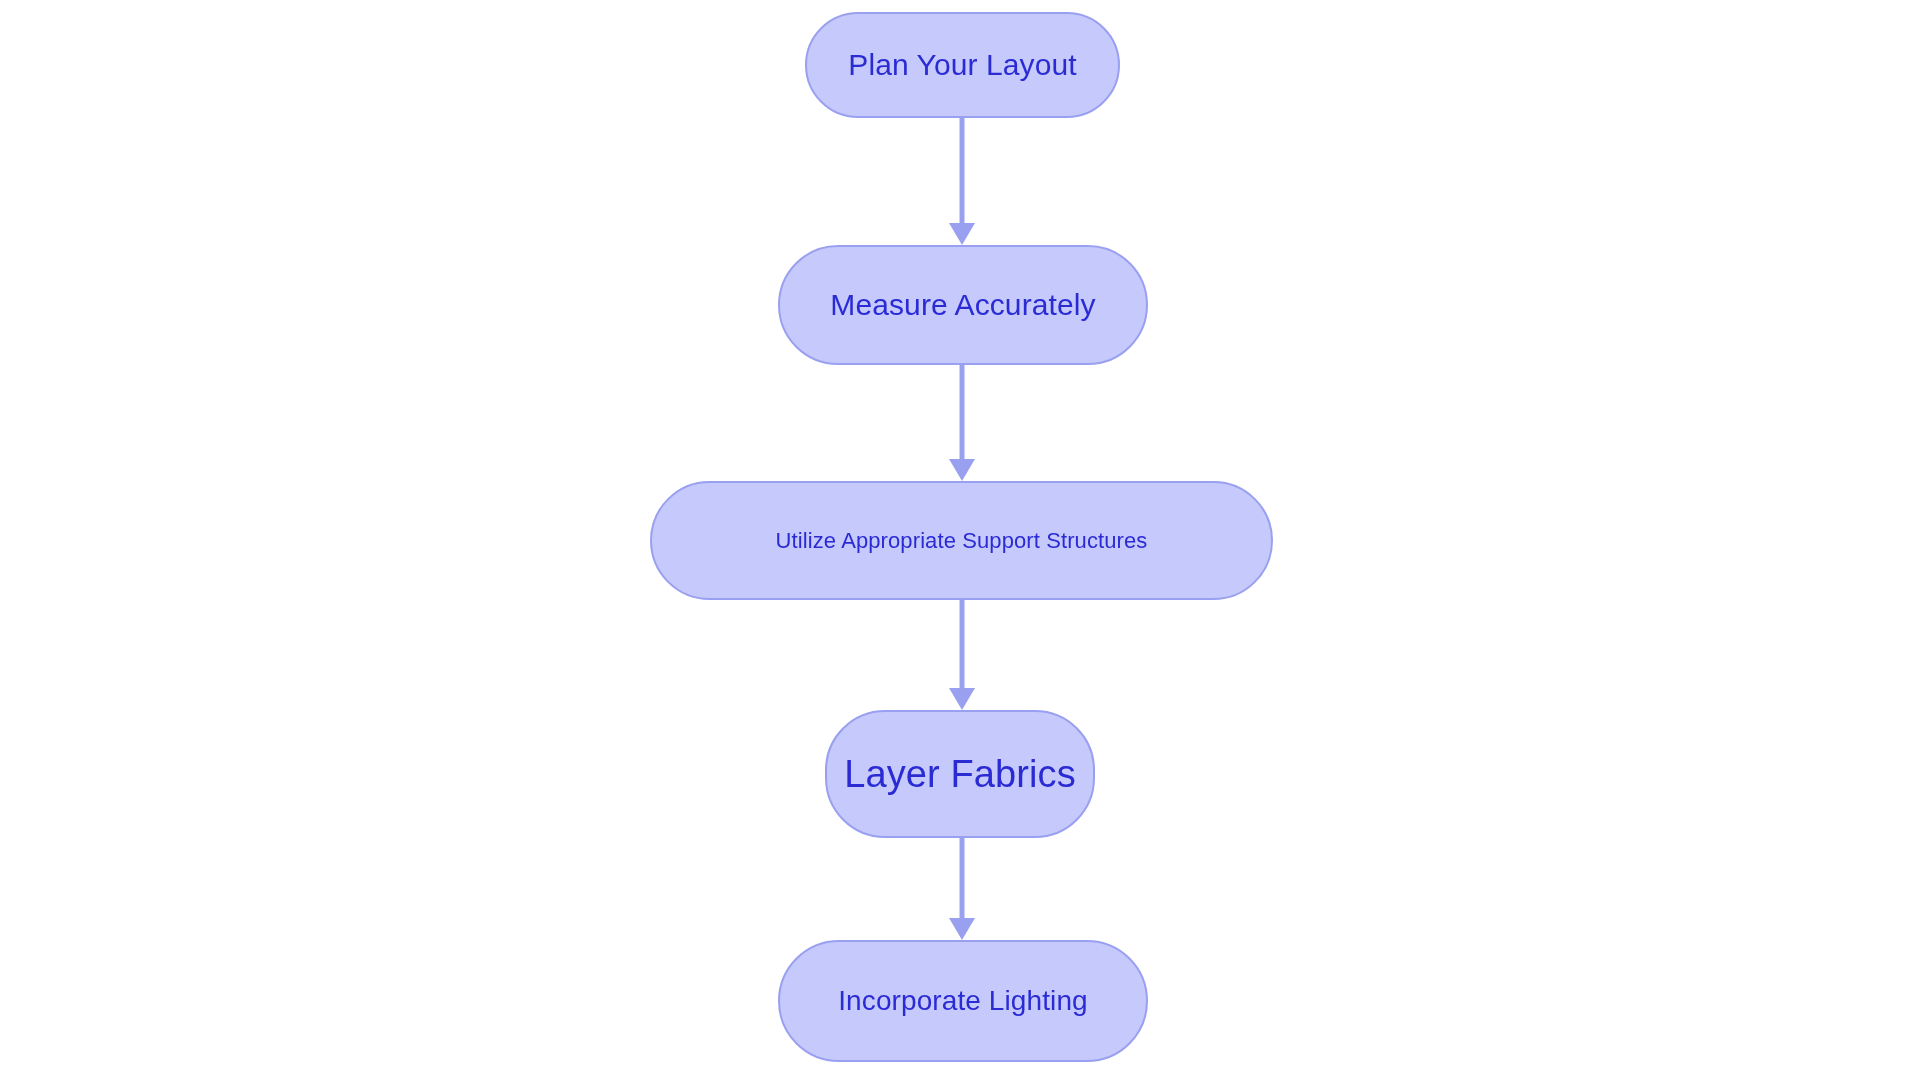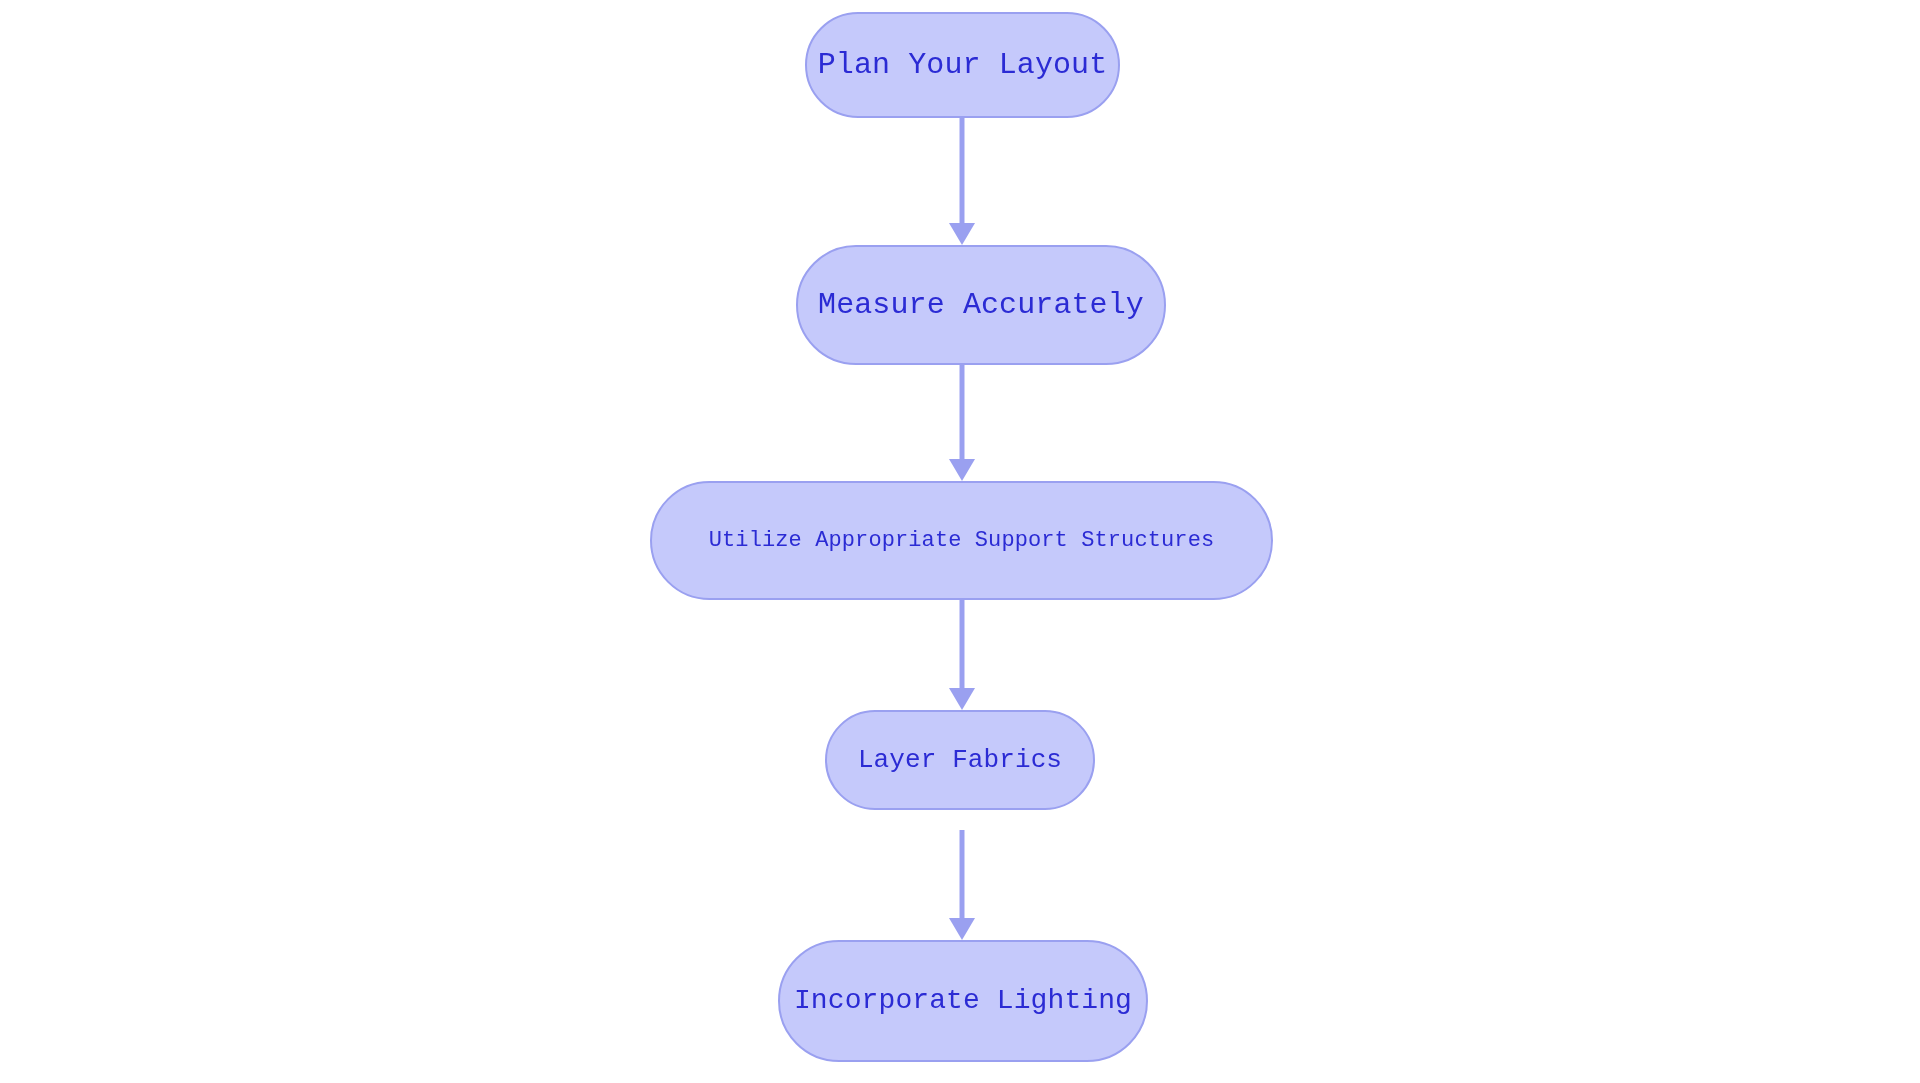--- a/index.html
+++ b/index.html
@@ -43,7 +43,6 @@
     display: block;
     line-height: 1;
     letter-spacing: 0.1px;
-    font-family: Liberation Mono, monospace;
   }
 </style>
 </head>

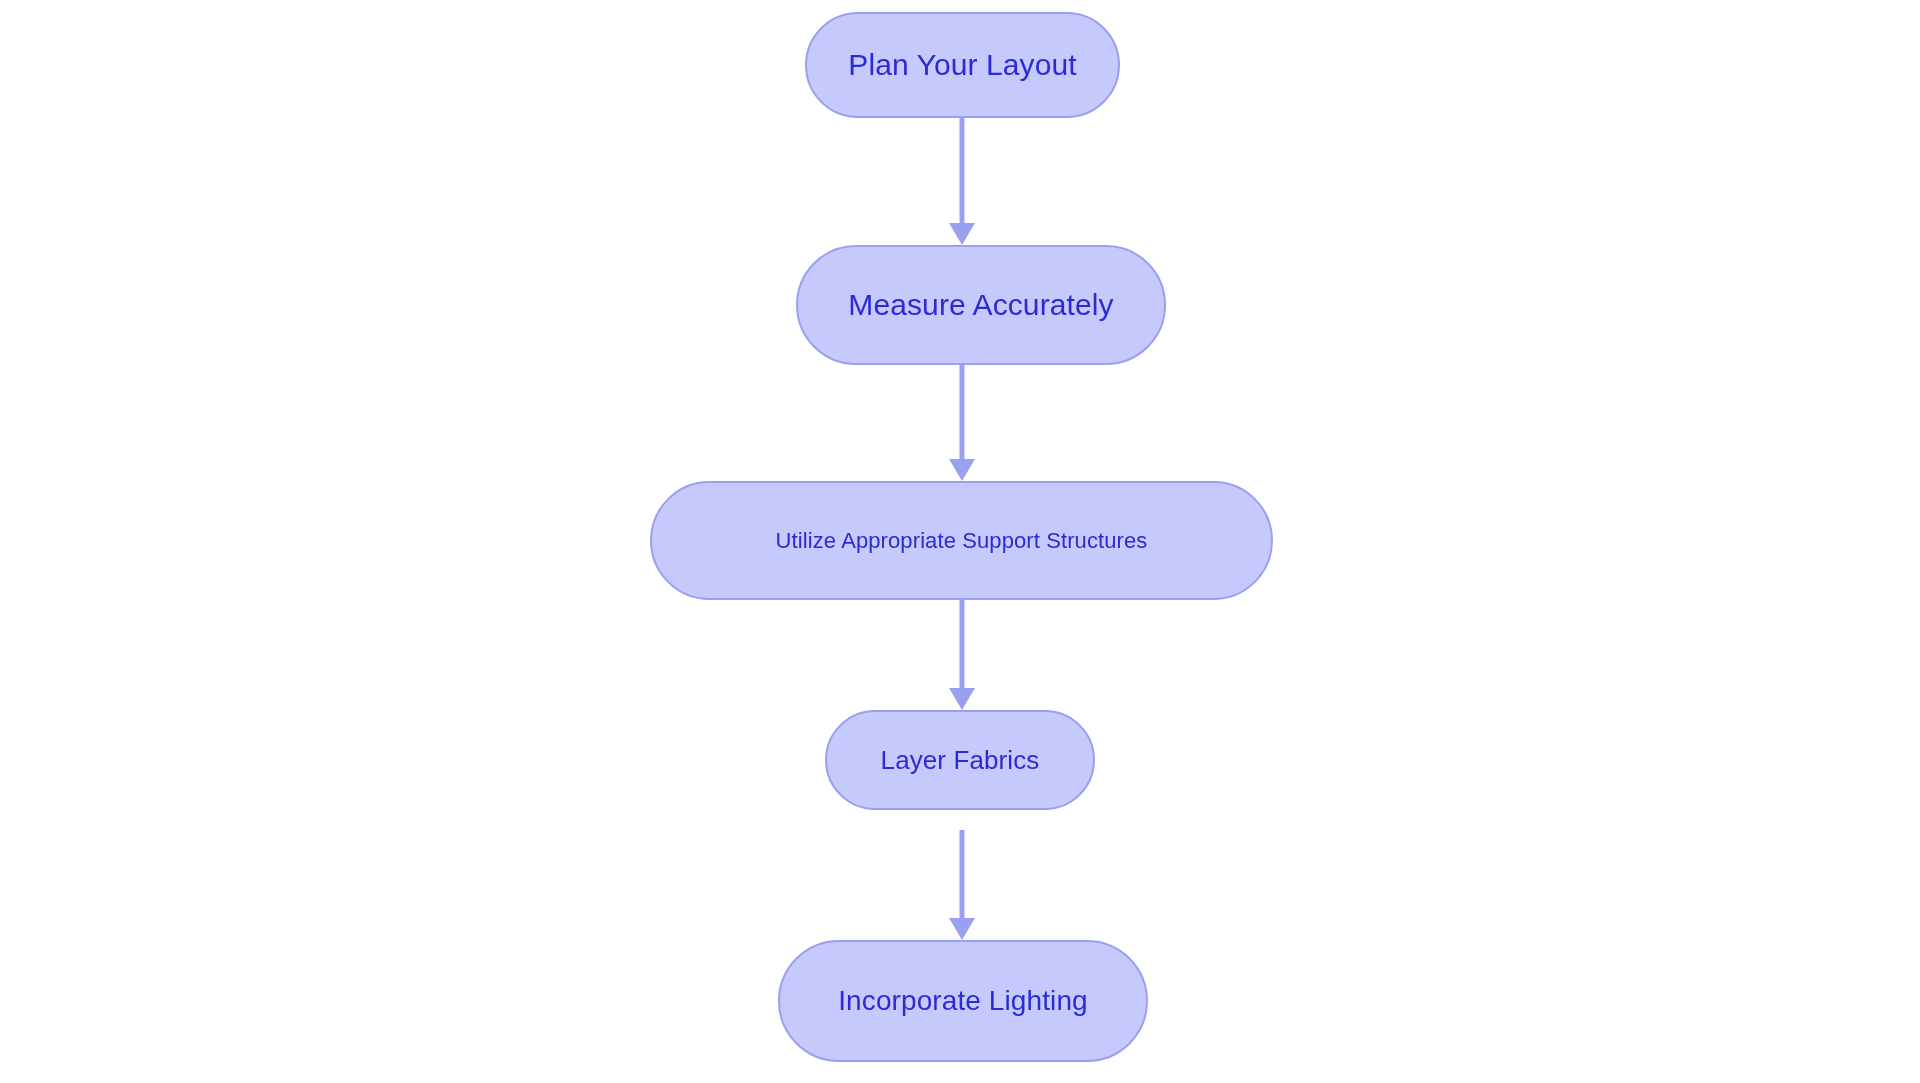--- a/index.html
+++ b/index.html
@@ -75,7 +75,7 @@
       <div class="node" style="left: 805px; top: 12px; width: 315px; height: 106px; background: rgb(197, 201, 251); border-color: rgb(154, 160, 240); border-radius: 53px; color: rgb(43, 43, 212); font-size: 30px;">
         <span class="node-label">Plan Your Layout</span>
       </div>
-      <div class="node" style="left: 796px; top: 245px; width: 370px; height: 120px; background: rgb(197, 201, 251); border-color: rgb(154, 160, 240); border-radius: 60px; color: rgb(43, 43, 212); font-size: 30px;">
+      <div class="node" style="left: 778px; top: 245px; width: 370px; height: 120px; background: rgb(197, 201, 251); border-color: rgb(154, 160, 240); border-radius: 60px; color: rgb(43, 43, 212); font-size: 30px;">
         <span class="node-label">Measure Accurately</span>
       </div>
       <div class="node" style="left: 650px; top: 481px; width: 623px; height: 119px; background: rgb(197, 201, 251); border-color: rgb(154, 160, 240); border-radius: 59.5px; color: rgb(43, 43, 212); font-size: 22px;">

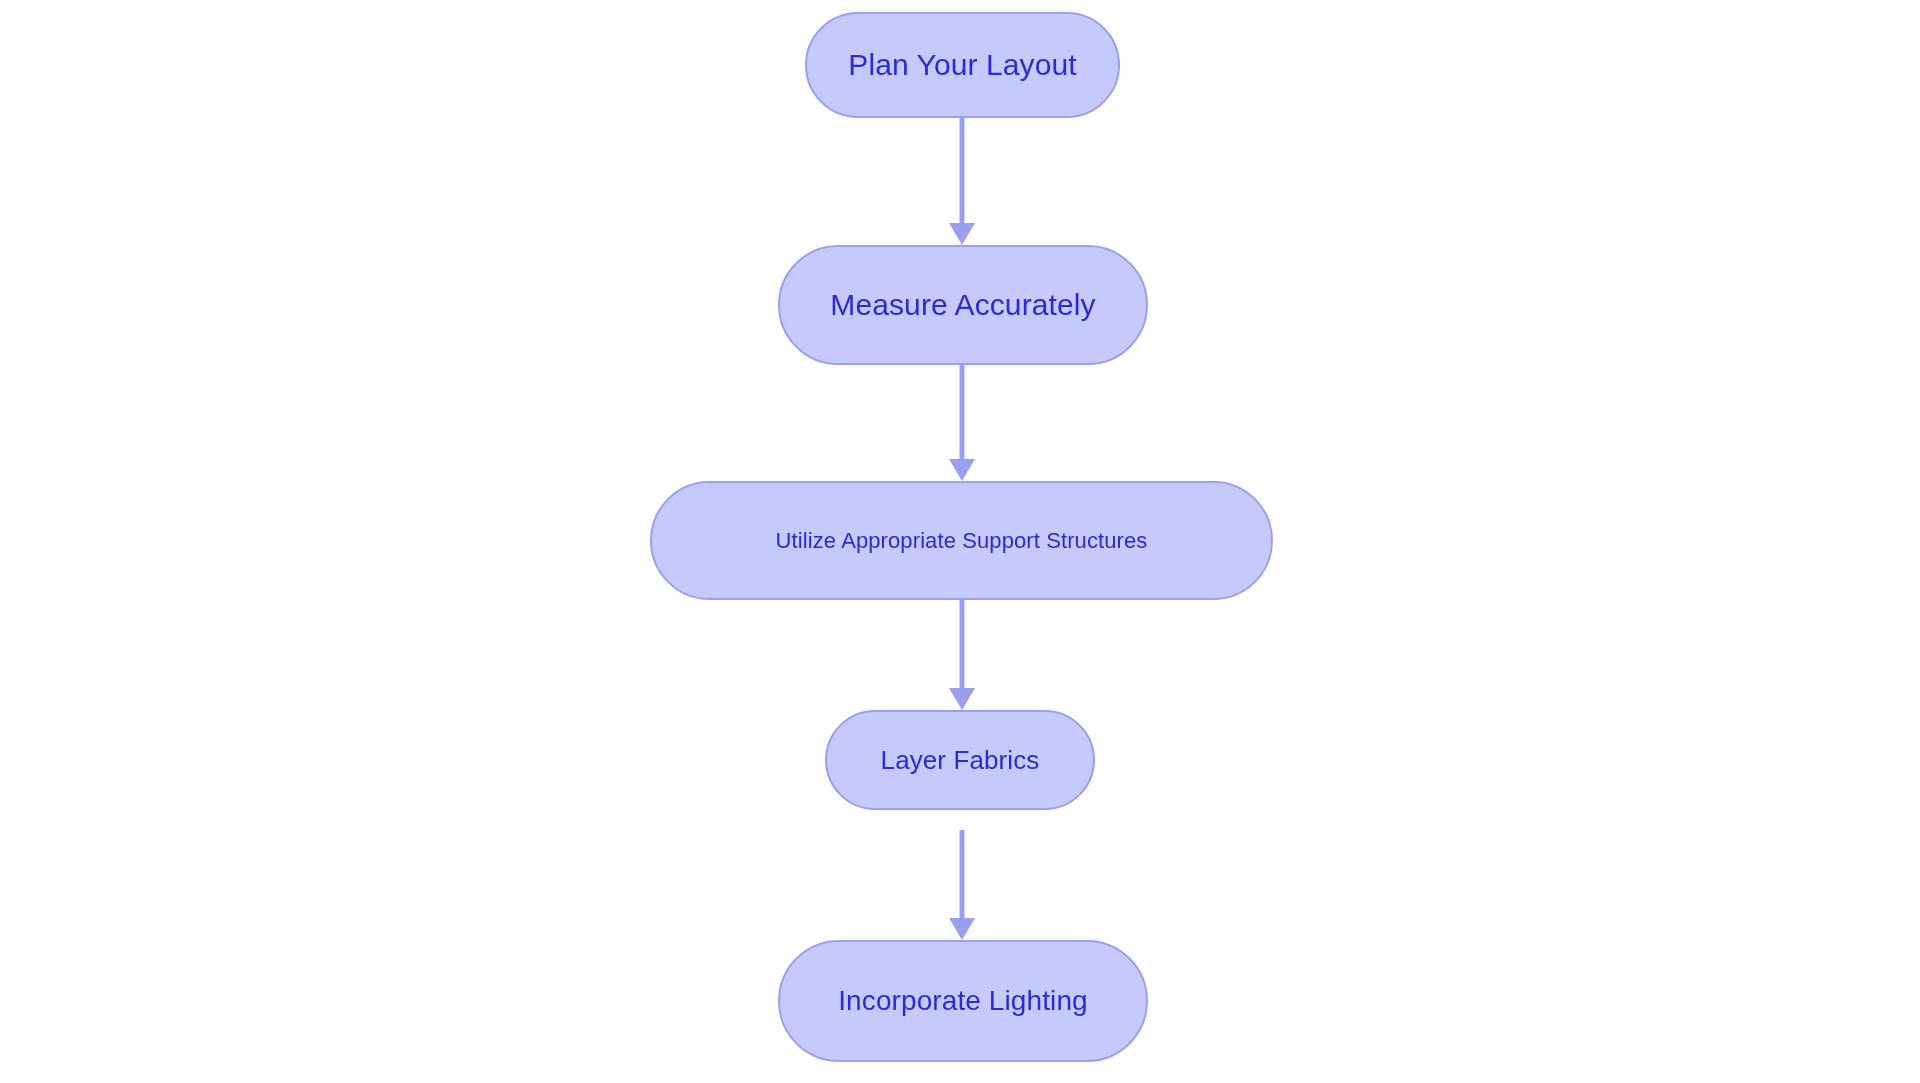--- a/index.html
+++ b/index.html
@@ -81,7 +81,7 @@
       <div class="node" style="left: 650px; top: 481px; width: 623px; height: 119px; background: rgb(197, 201, 251); border-color: rgb(154, 160, 240); border-radius: 59.5px; color: rgb(43, 43, 212); font-size: 22px;">
         <span class="node-label">Utilize Appropriate Support Structures</span>
       </div>
-      <div class="node" style="left: 825px; top: 710px; width: 270px; height: 100px; background: rgb(197, 201, 251); border-color: rgb(154, 160, 240); border-radius: 60px; color: rgb(43, 43, 212); font-size: 26px;">
+      <div class="node" style="left: 825px; top: 710px; width: 270px; height: 128px; background: rgb(197, 201, 251); border-color: rgb(154, 160, 240); border-radius: 60px; color: rgb(43, 43, 212); font-size: 38px;">
         <span class="node-label">Layer Fabrics</span>
       </div>
       <div class="node" style="left: 778px; top: 940px; width: 370px; height: 122px; background: rgb(197, 201, 251); border-color: rgb(154, 160, 240); border-radius: 61px; color: rgb(43, 43, 212); font-size: 28px;">

